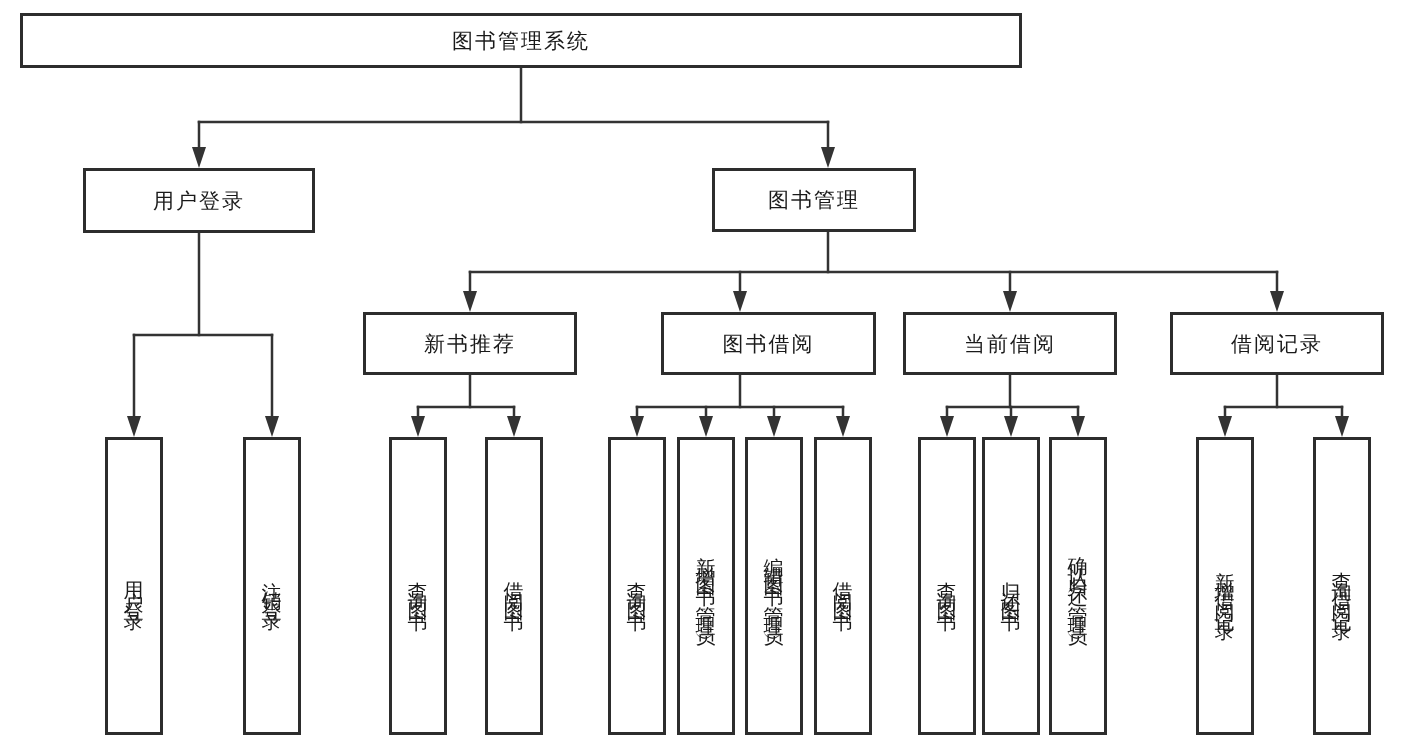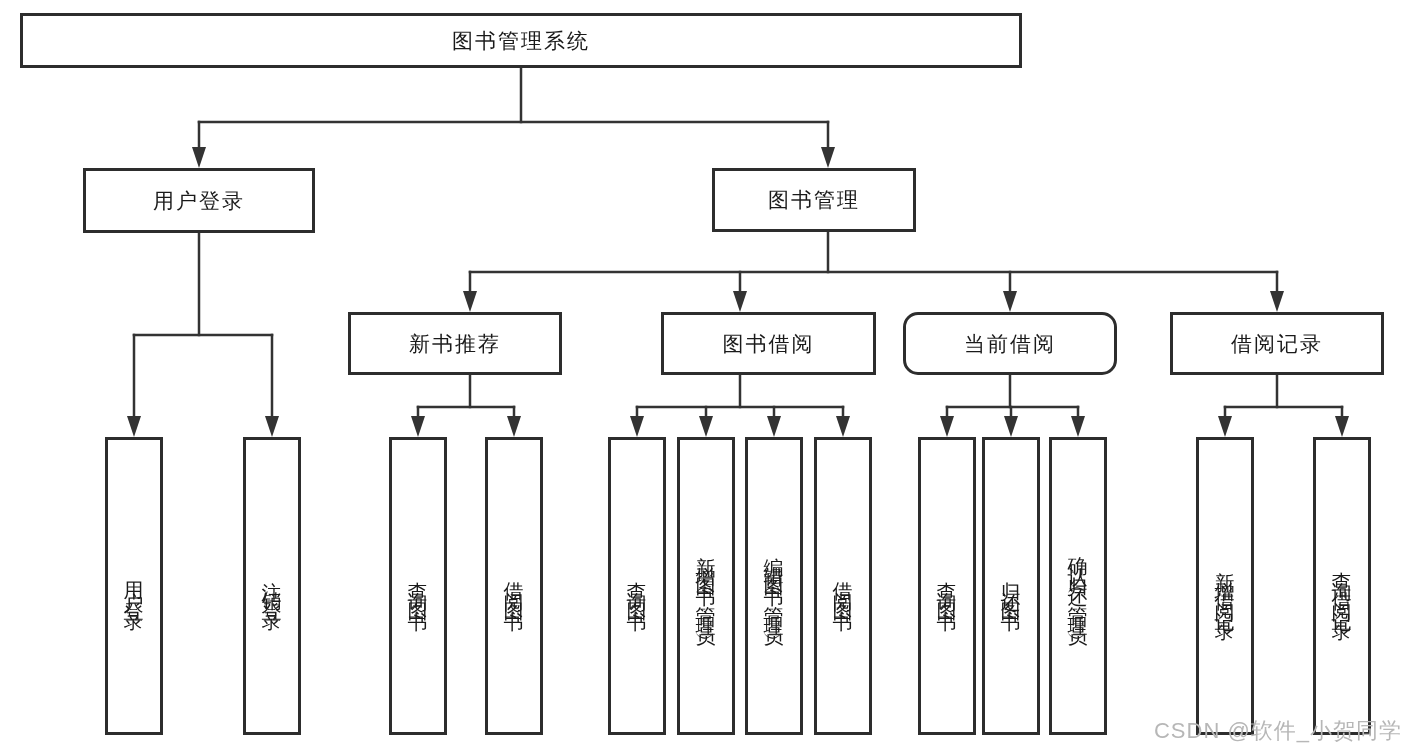--- a/index.html
+++ b/index.html
@@ -126,7 +126,7 @@
       <div class="node h" style="left: 712px; top: 168px; width: 204px; height: 64px; border-color: rgb(45, 45, 45);">
         <span>图书管理</span>
       </div>
-      <div class="node h" style="left: 348px; top: 312px; width: 214px; height: 63px; border-color: rgb(45, 45, 45);">
+      <div class="node h" style="left: 363px; top: 312px; width: 214px; height: 63px; border-color: rgb(45, 45, 45);">
         <span>新书推荐</span>
       </div>
       <div class="node h" style="left: 632px; top: 312px; width: 215px; height: 63px; border-color: rgb(45, 45, 45); margin-left: 29px;">

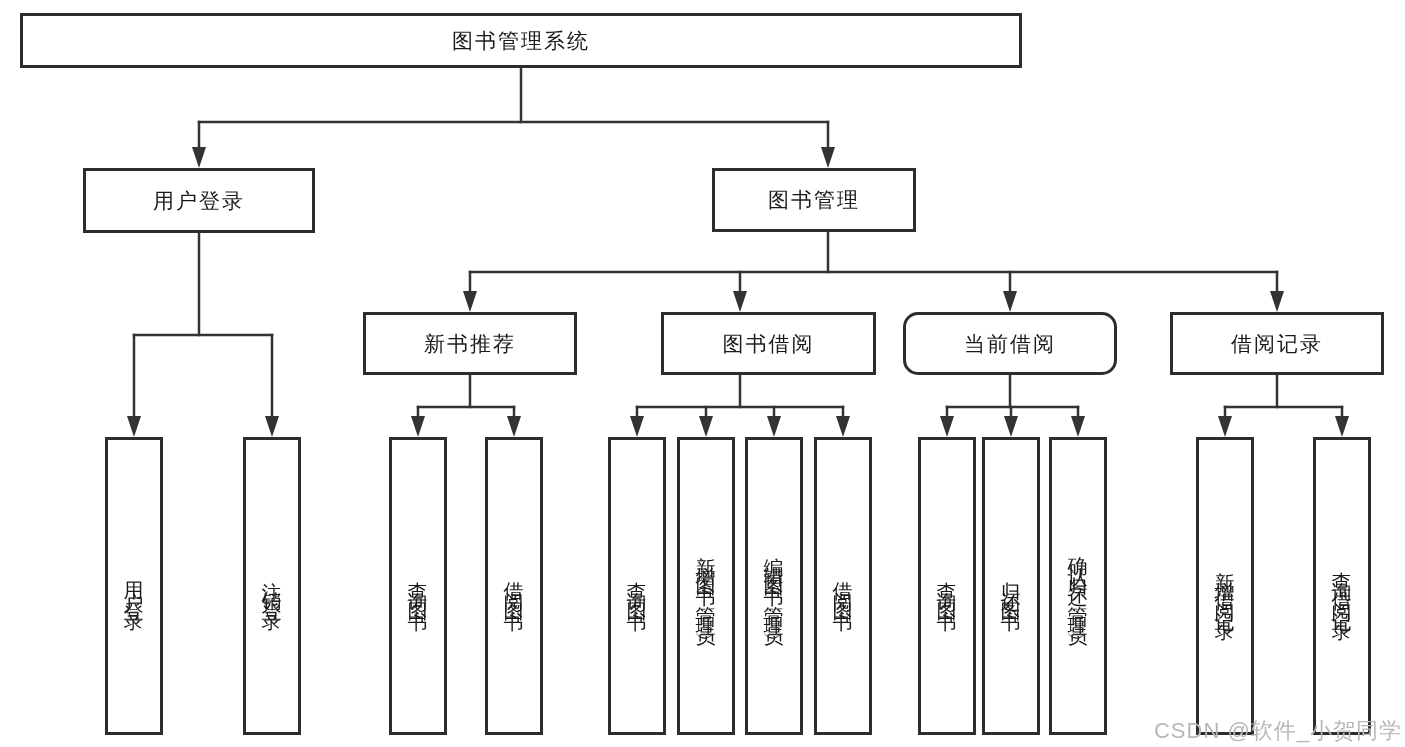--- a/index.html
+++ b/index.html
@@ -132,7 +132,7 @@
       <div class="node h" style="left: 632px; top: 312px; width: 215px; height: 63px; border-color: rgb(45, 45, 45); margin-left: 29px;">
         <span>图书借阅</span>
       </div>
-      <div class="node h" style="left: 903px; top: 312px; width: 214px; height: 63px; border-color: rgb(45, 45, 45); border-radius: 15px;">
+      <div class="node h" style="left: 903px; top: 312px; width: 214px; height: 63px; border-color: rgb(45, 45, 45);">
         <span>当前借阅</span>
       </div>
       <div class="node h" style="left: 1170px; top: 312px; width: 214px; height: 63px; border-color: rgb(45, 45, 45); justify-content: center;">

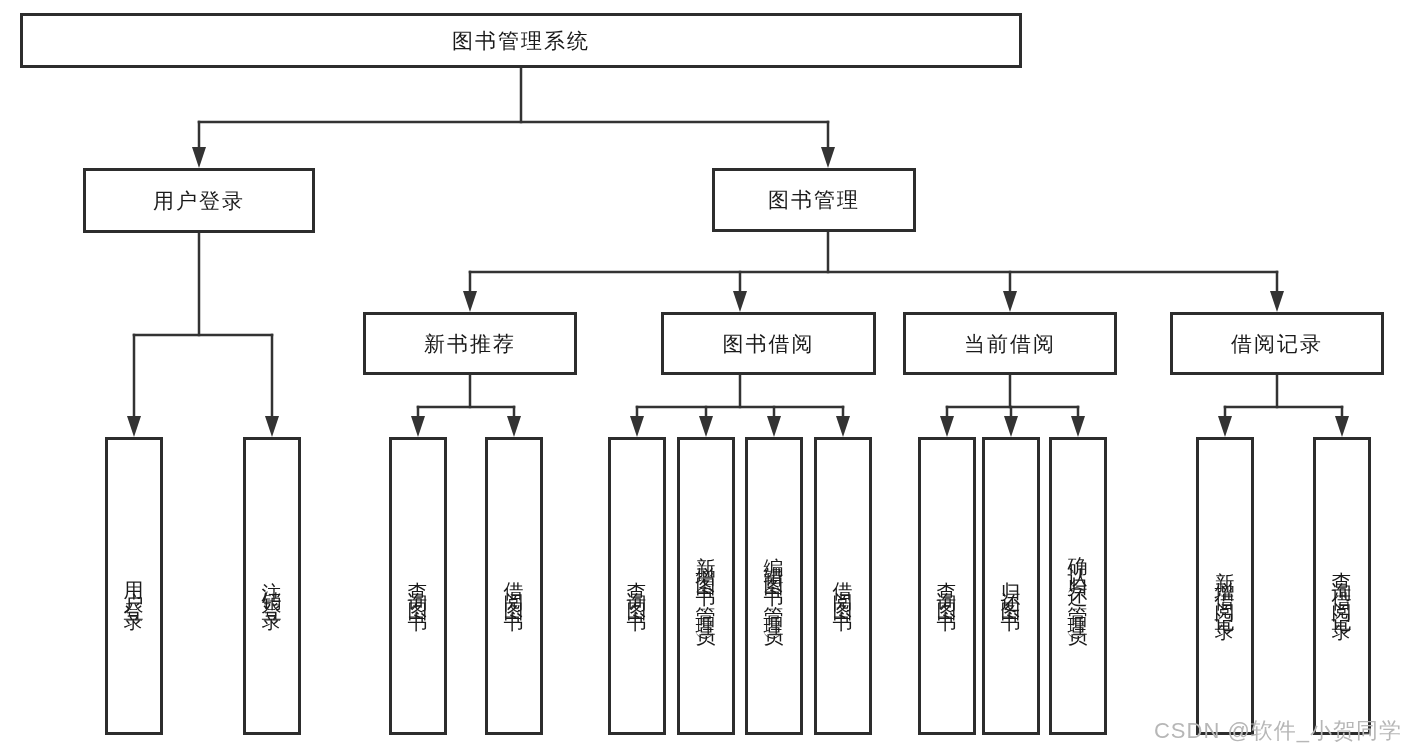--- a/index.html
+++ b/index.html
@@ -178,7 +178,6 @@
         <span>查询借阅记录</span>
       </div>
     </div>
-  <div class="watermark" style="color: rgb(183, 183, 183);">CSDN @软件_小贺同学</div>
 </div>
 
 </body></html>

